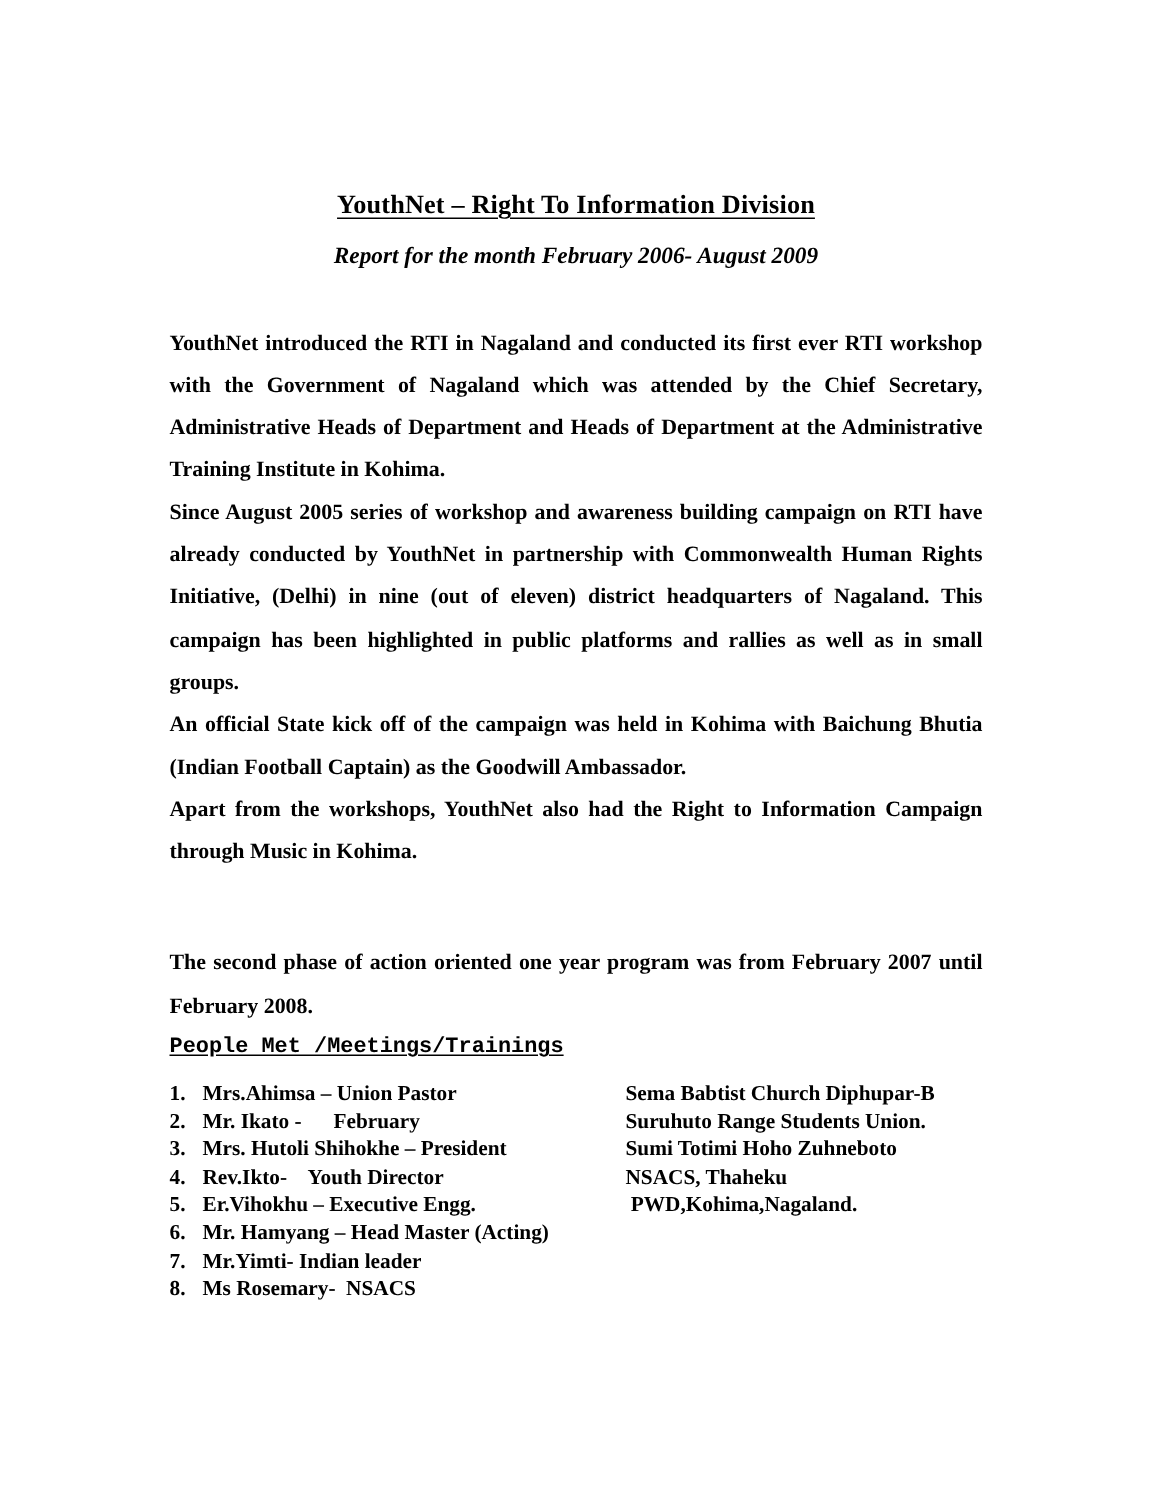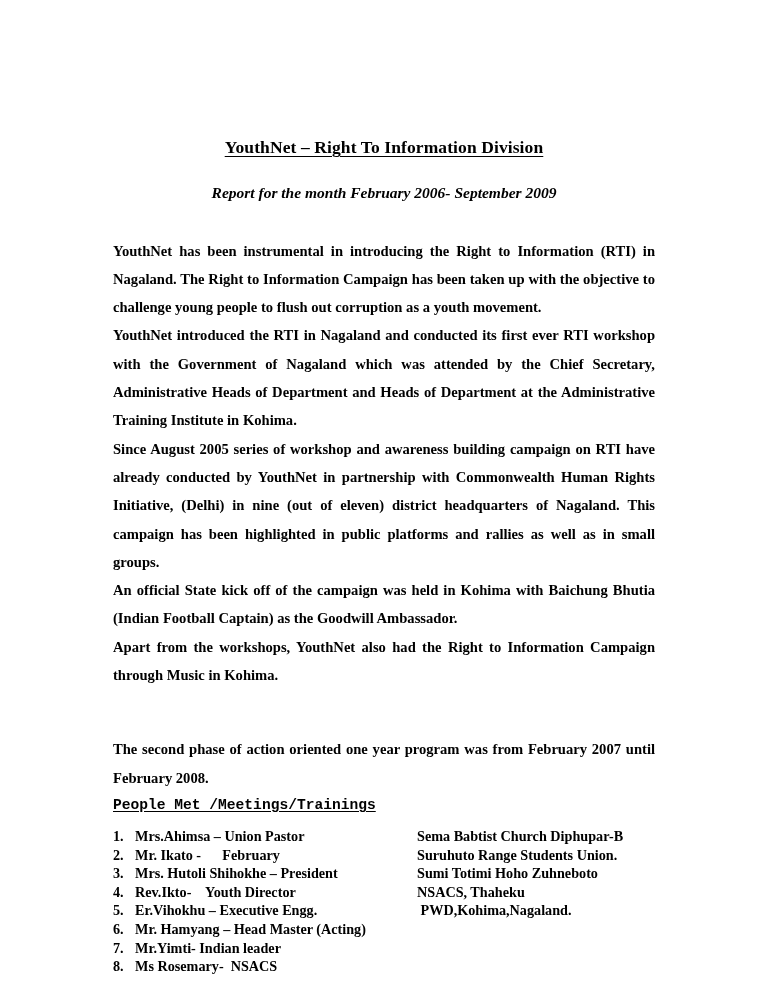--- a/index.html
+++ b/index.html
@@ -29,7 +29,7 @@
     width: 542px;
   }
   .title {
-    margin: 12px;
+    margin: 1px;
     padding-top: 125px;
     text-align: center;
     font-size: 17.5px;

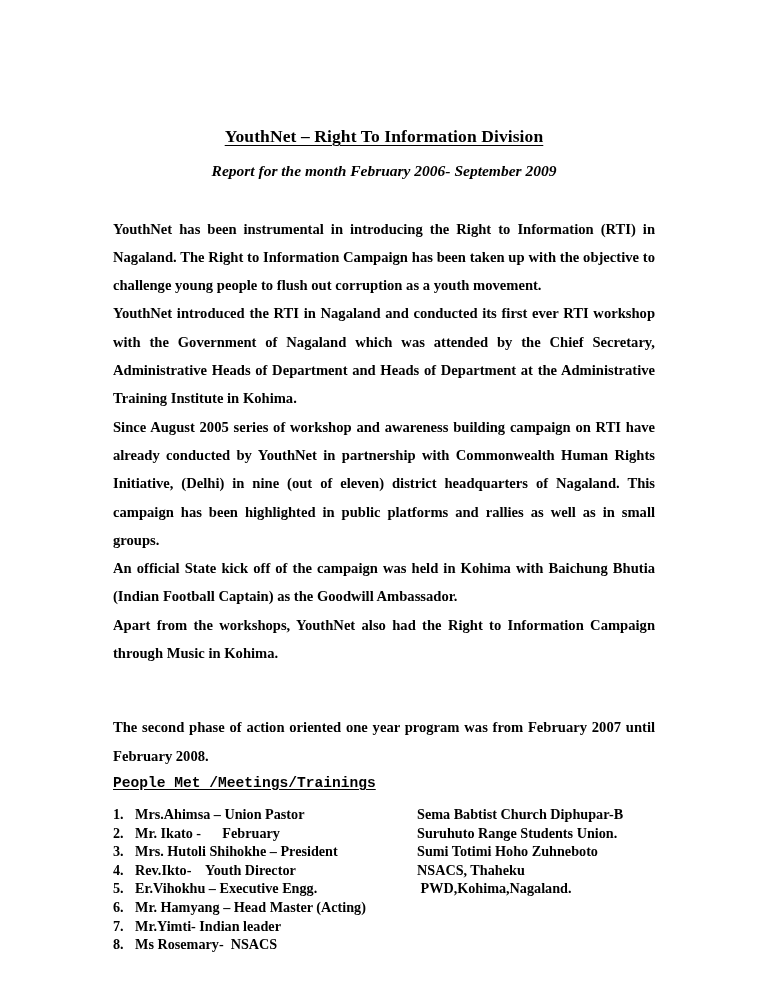--- a/index.html
+++ b/index.html
@@ -106,7 +106,7 @@
 
     <h1 class="title"><span>YouthNet – Right To Information Division</span></h1>
 
-    <h2 class="subtitle">Report for the month February 2006- September 2009</h2>
+    <h2 class="subtitle">Report for the month February 2006- August 2009</h2>
 
     <div class="body-block">
       <p class="para">YouthNet has been  instrumental in introducing the Right to Information (RTI)  in Nagaland. The Right to Information Campaign has been taken up with the objective to challenge young people to flush out corruption as a youth movement.</p>

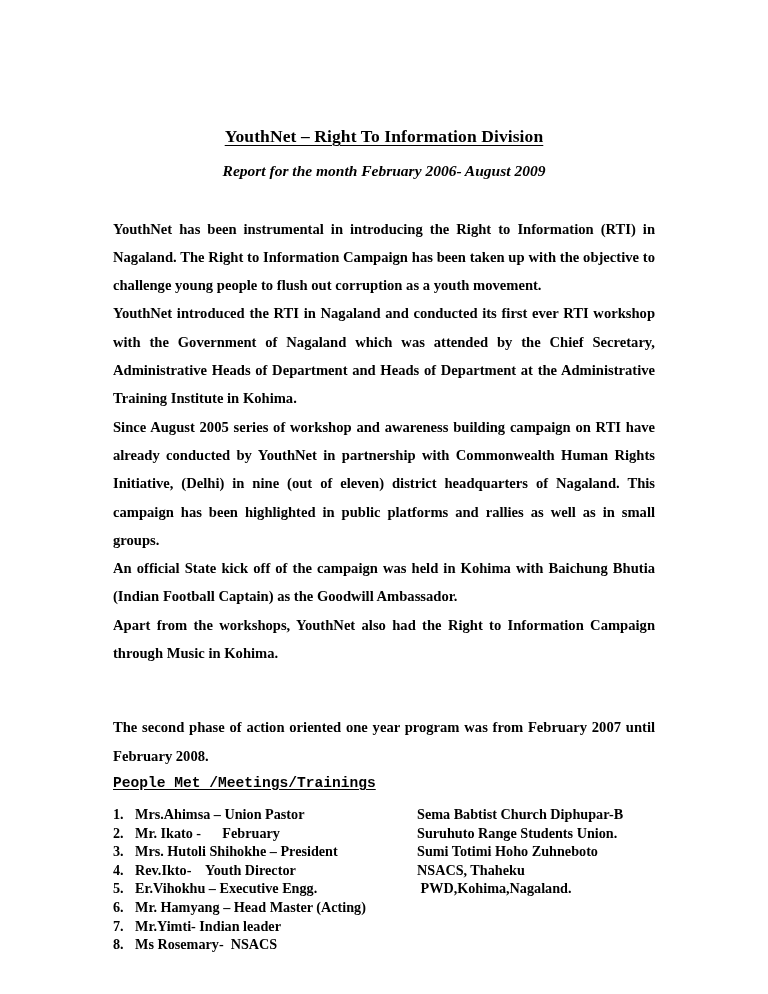--- a/index.html
+++ b/index.html
@@ -109,7 +109,6 @@
     <h2 class="subtitle">Report for the month February 2006- August 2009</h2>
 
     <div class="body-block">
-      <p class="para">YouthNet has been  instrumental in introducing the Right to Information (RTI)  in Nagaland. The Right to Information Campaign has been taken up with the objective to challenge young people to flush out corruption as a youth movement.</p>
       <p class="para">YouthNet introduced the RTI in Nagaland and conducted its first ever RTI workshop with the Government of Nagaland which was attended by the Chief Secretary, Administrative Heads of Department and Heads of Department at the Administrative Training Institute in Kohima.</p>
       <p class="para">Since August  2005  series of workshop and awareness building campaign on RTI have already conducted by YouthNet in partnership with Commonwealth Human Rights Initiative, (Delhi) in nine (out of eleven) district headquarters of Nagaland. This campaign has been highlighted in public platforms and rallies as well as in small groups.</p>
       <p class="para">An official State kick off of the campaign was held in Kohima with Baichung Bhutia (Indian Football Captain) as the Goodwill Ambassador.</p>

